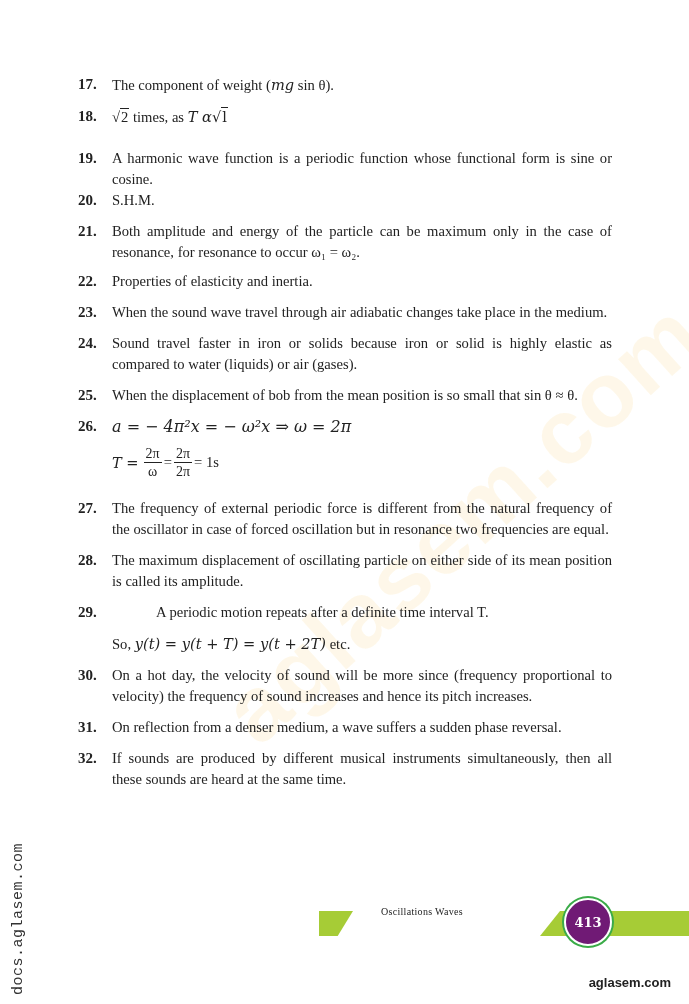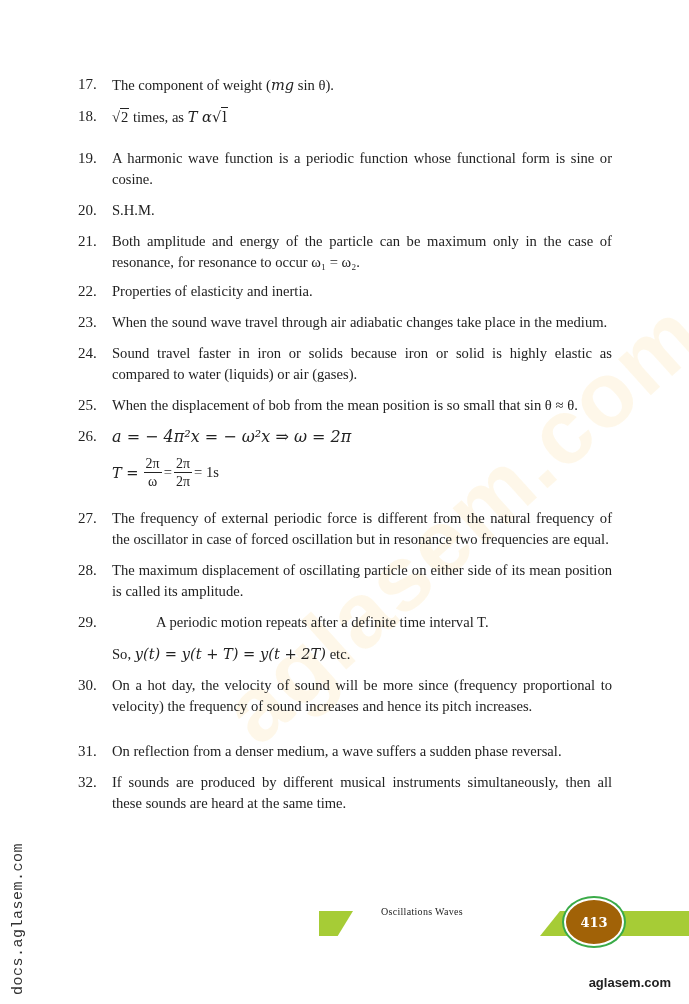--- a/index.html
+++ b/index.html
@@ -44,7 +44,7 @@
     .num {
       width: 34px;
       flex: 0 0 34px;
-      font-weight: normal;
+      font-weight: bold;
       font-family: "Liberation Serif", serif;
       font-size: 15px;
     }

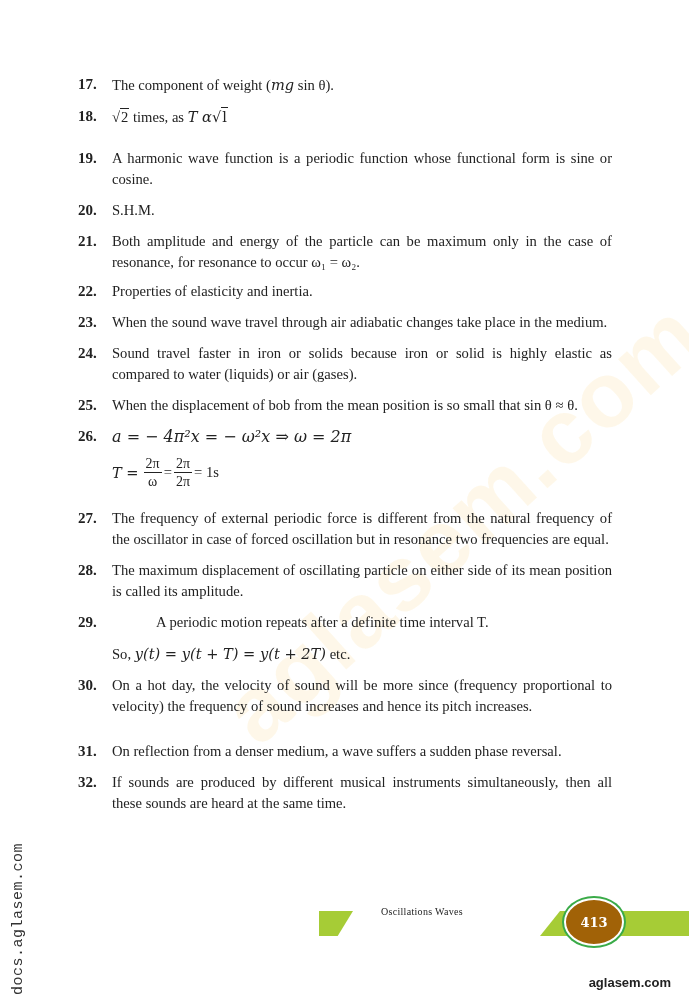--- a/index.html
+++ b/index.html
@@ -171,7 +171,7 @@
     <span class="text"><span class="sqrt">√<span class="rad">2</span></span><span> times, as </span><span class="math">T α</span><span class="sqrt math">√<span class="rad">l</span></span></span>
   </div>
 
-  <div class="item" style="margin-bottom:10px;">
+  <div class="item" style="">
     <span class="num">19.</span>
     <span class="text">A harmonic wave function is a periodic function whose functional form is sine or cosine.</span>
   </div>

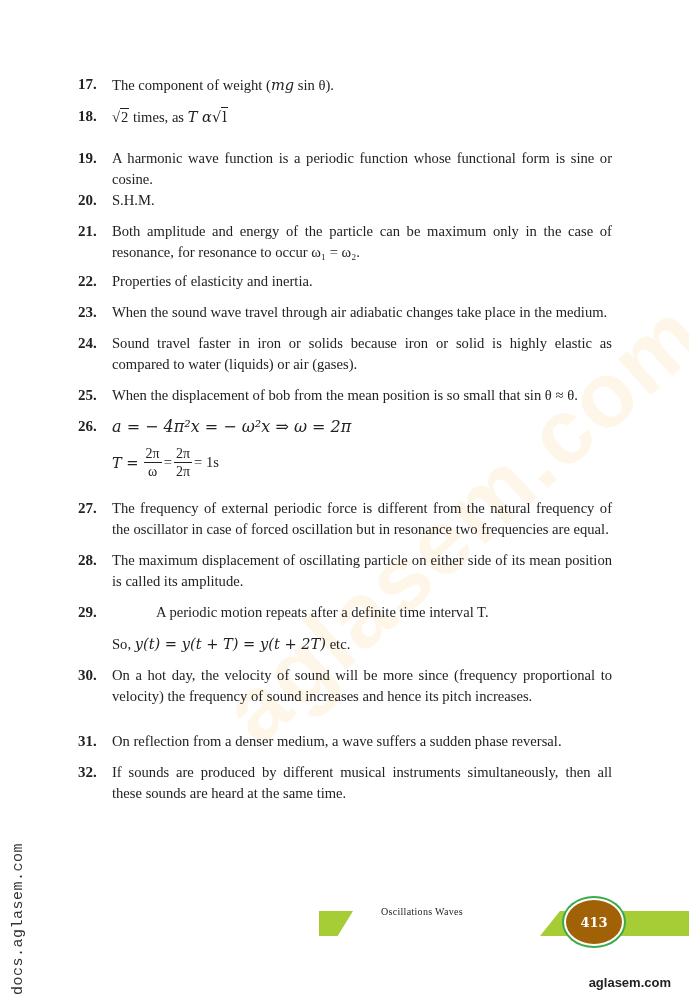--- a/index.html
+++ b/index.html
@@ -243,7 +243,7 @@
     <span class="math">y(t) = y(t + T) = y(t + 2T)</span><span> etc.</span>
   </div>
 
-  <div class="item" style="margin-bottom:24px;">
+  <div class="item" style="margin-bottom:10px;">
     <span class="num">30.</span>
     <span class="text">On a hot day, the velocity of sound will be more since (frequency proportional to velocity) the frequency of sound increases and hence its pitch increases.</span>
   </div>

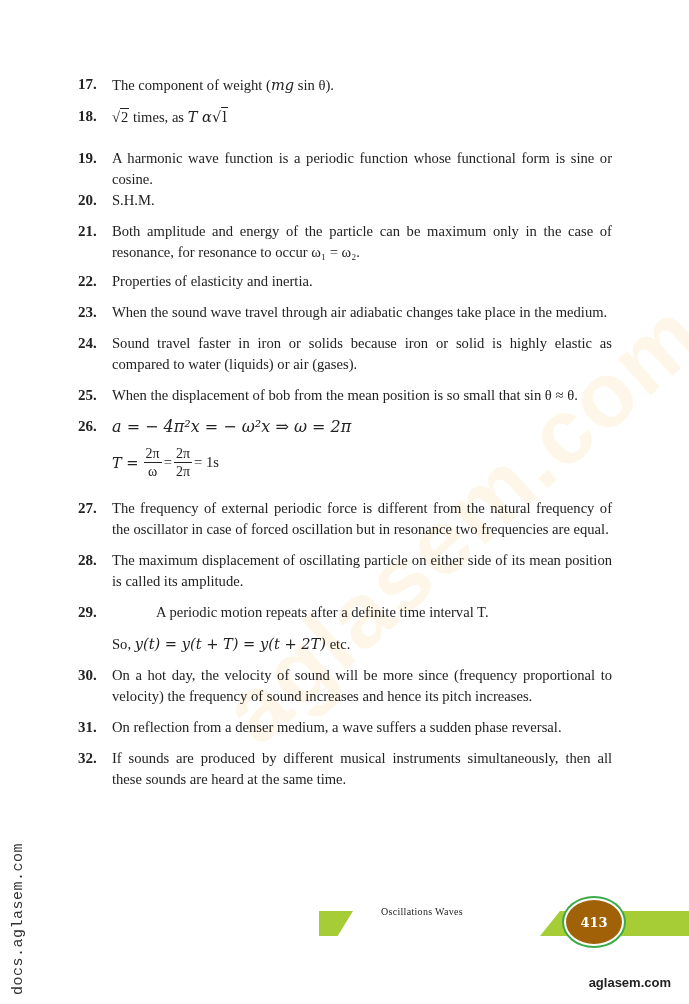--- a/index.html
+++ b/index.html
@@ -118,10 +118,10 @@
       position: absolute;
       left: 564px;
       top: 898px;
-      width: 60px;
+      width: 48px;
       height: 48px;
       border-radius: 50%;
-      background: #a16207;
+      background: #701a75;
       border: 2px solid #ffffff;
       box-shadow: 0 0 0 2px #3aab48;
       display: flex;

